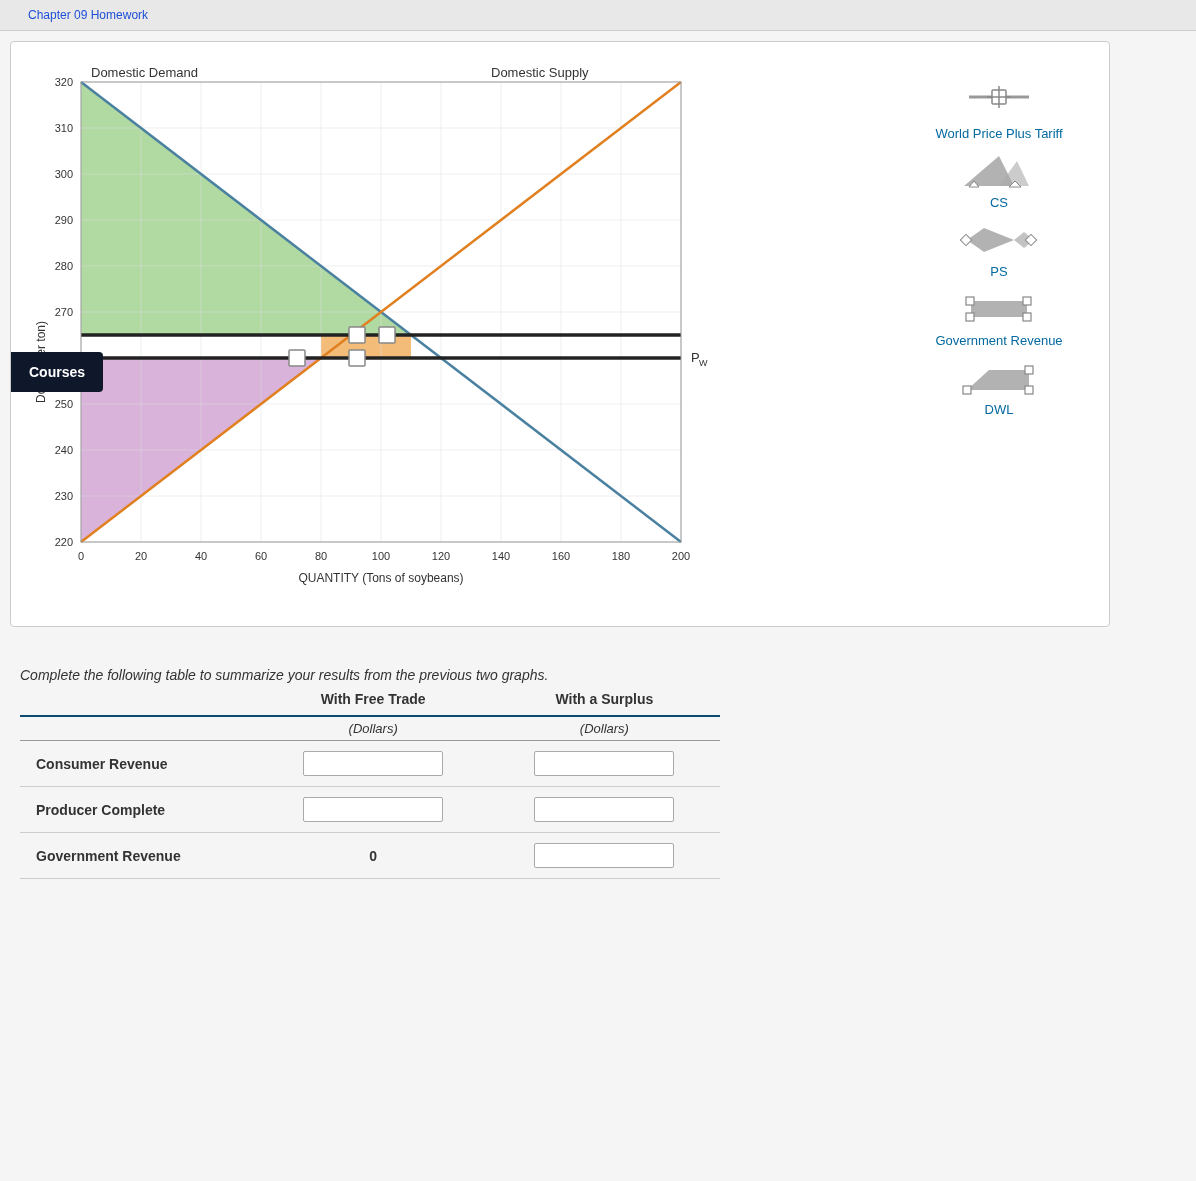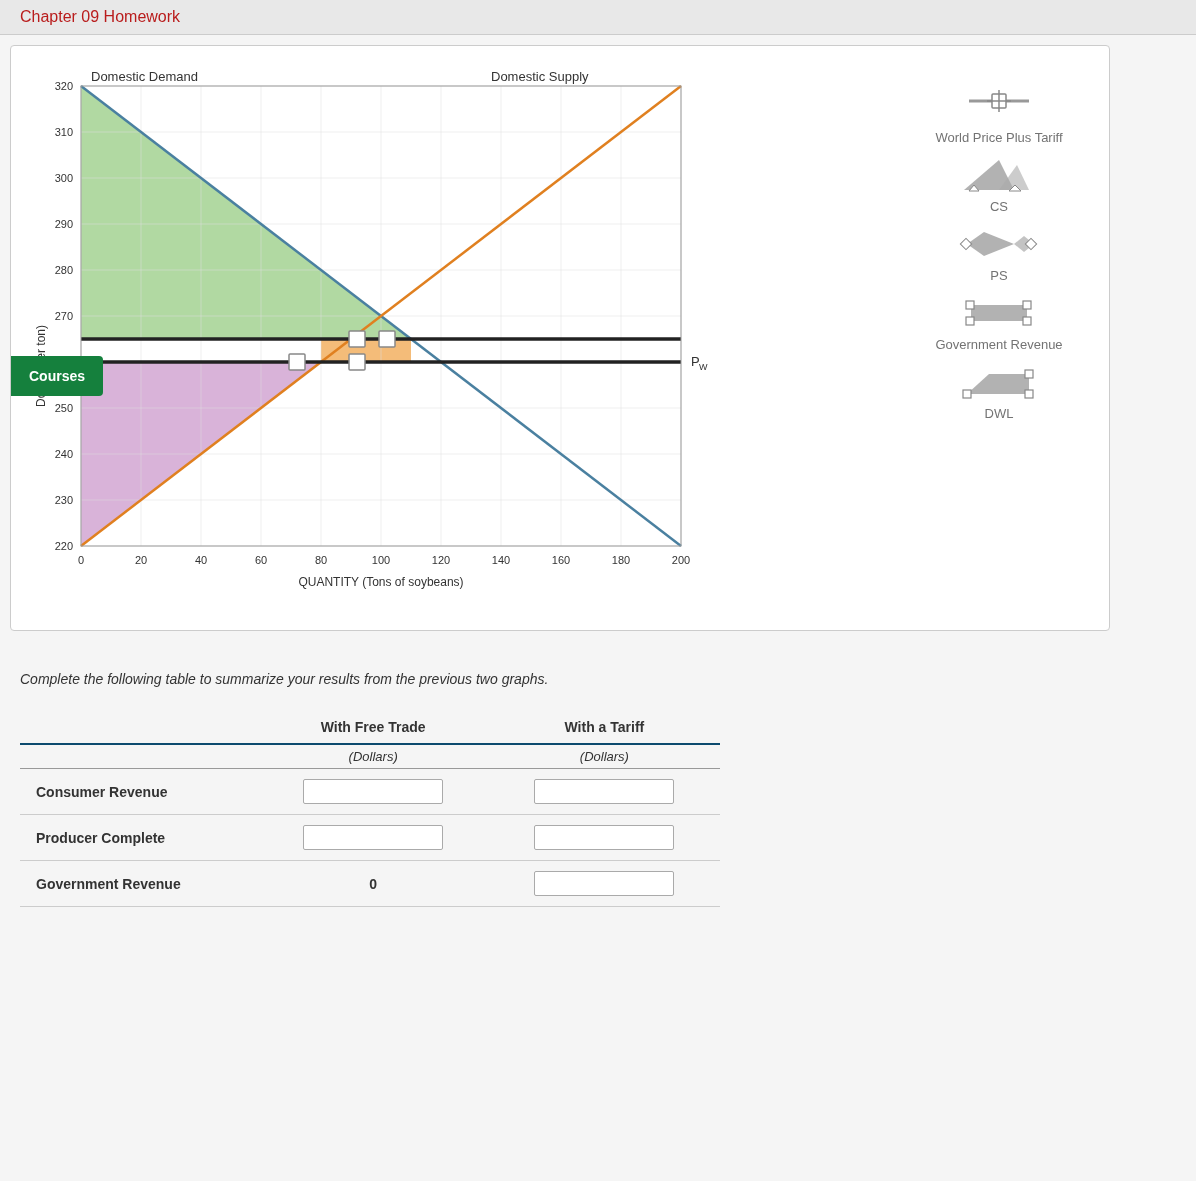--- a/index.html
+++ b/index.html
@@ -11,9 +11,9 @@
 
     .page-header {
       background: #e8e8e8;
-      padding: 8px 20px;
-      font-size: 16px;
-      color: #b91c1c;
+      padding: 8px 28px;
+      font-size: 12px;
+      color: #1d4ed8;
       border-bottom: 1px solid #ccc;
     }
 

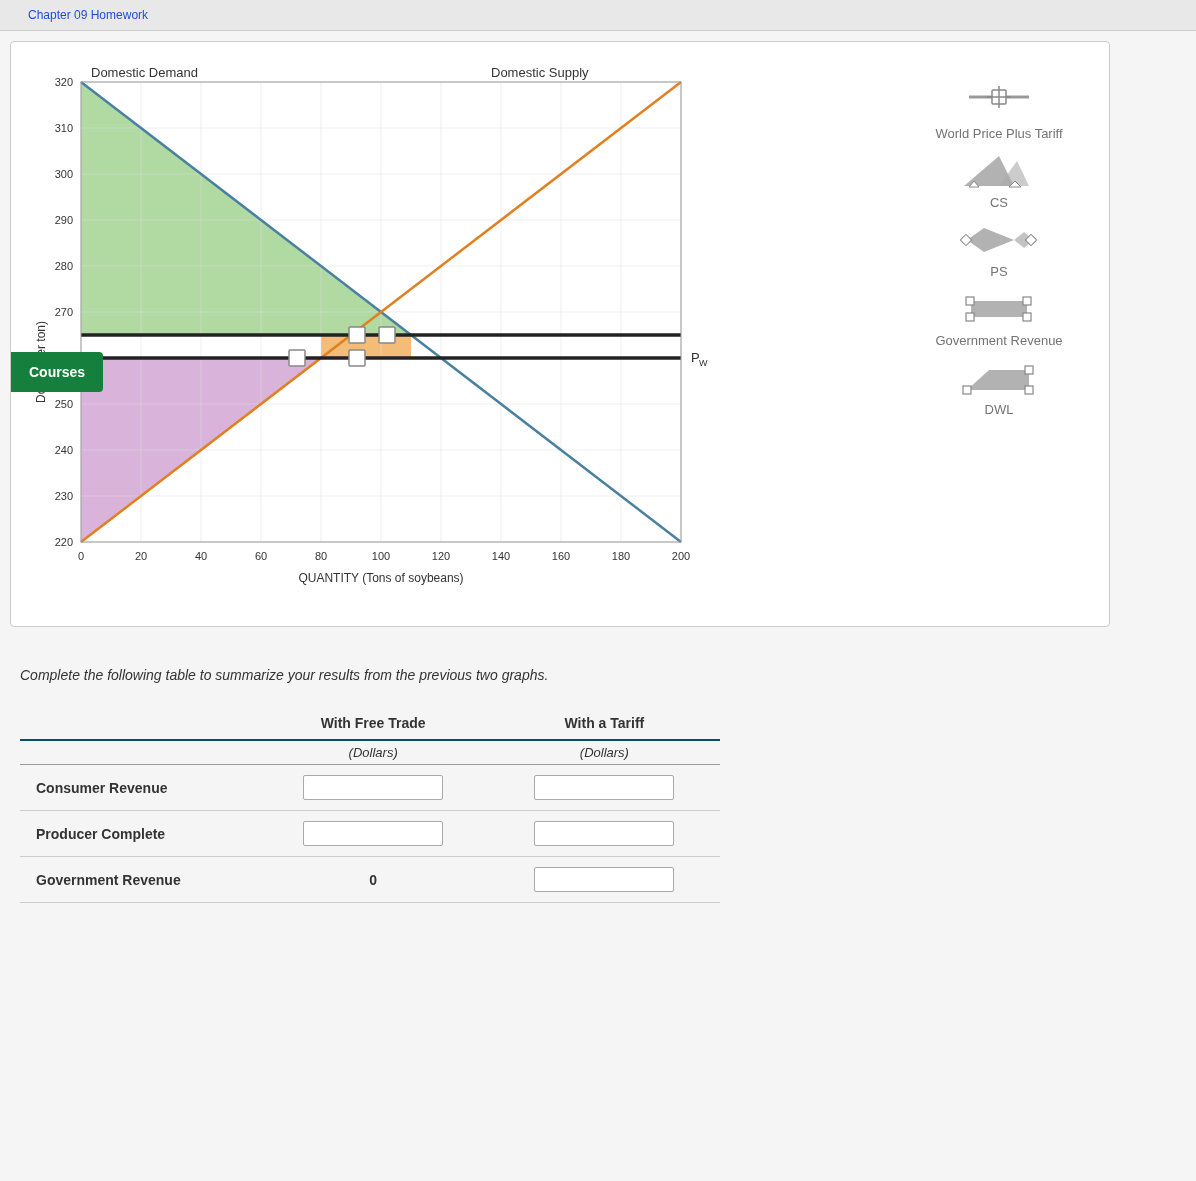--- a/index.html
+++ b/index.html
@@ -70,7 +70,7 @@
 
     .legend-label {
       font-size: 13px;
-      color: #737373;
+      color: #0369a1;
       text-align: right;
     }
 

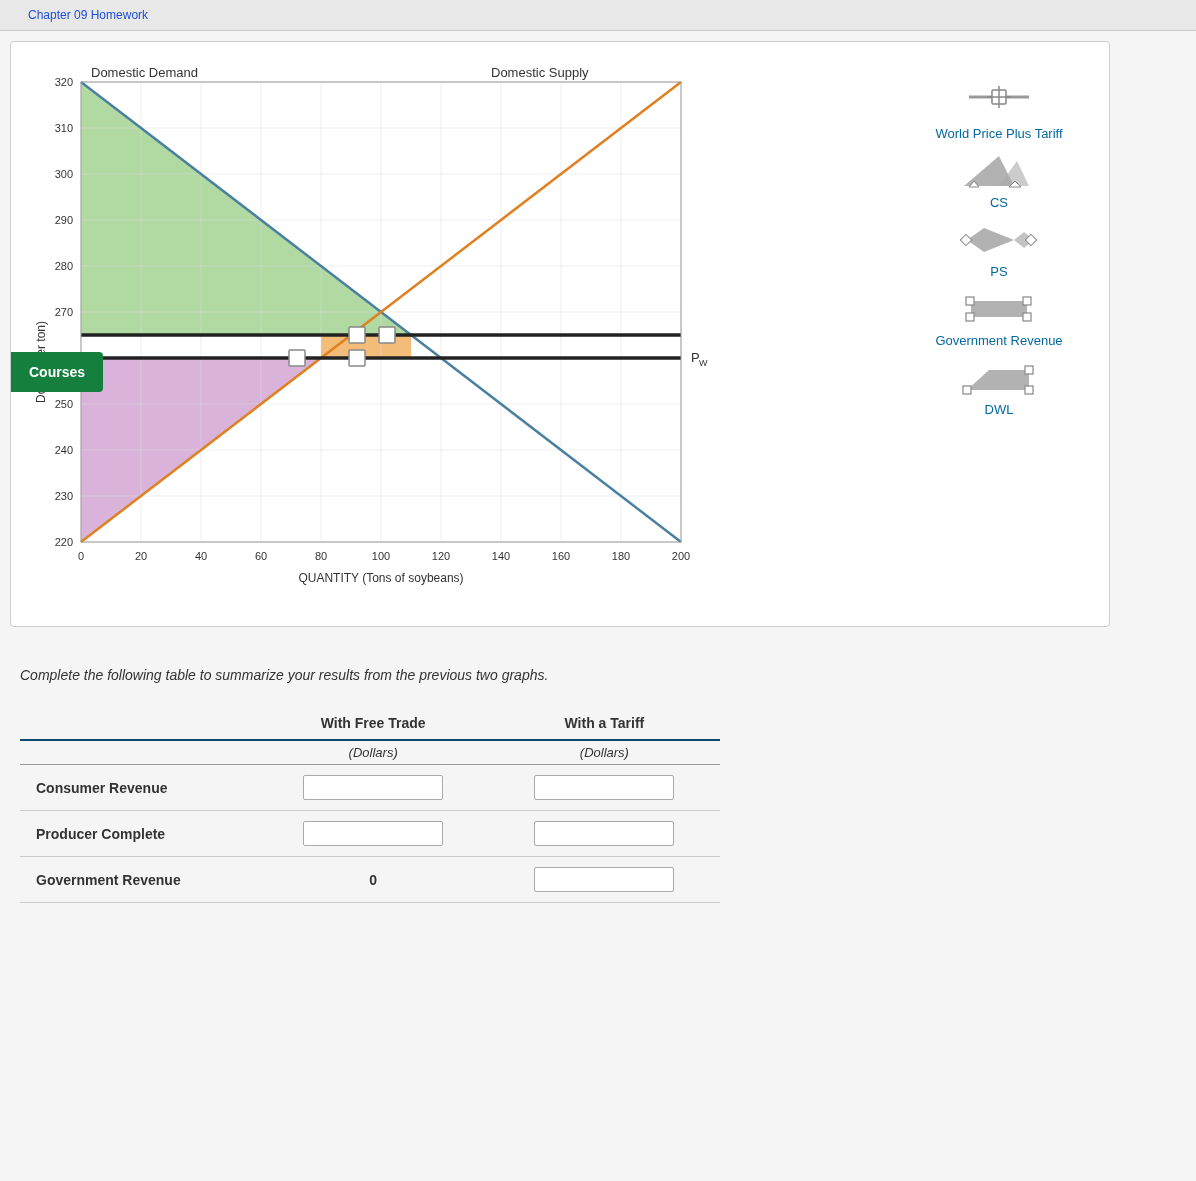--- a/index.html
+++ b/index.html
@@ -37,7 +37,7 @@
       position: absolute;
       left: 0;
       top: 310px;
-      background: #15803d;
+      background: #0f172a;
       color: white;
       padding: 12px 18px;
       font-size: 14px;

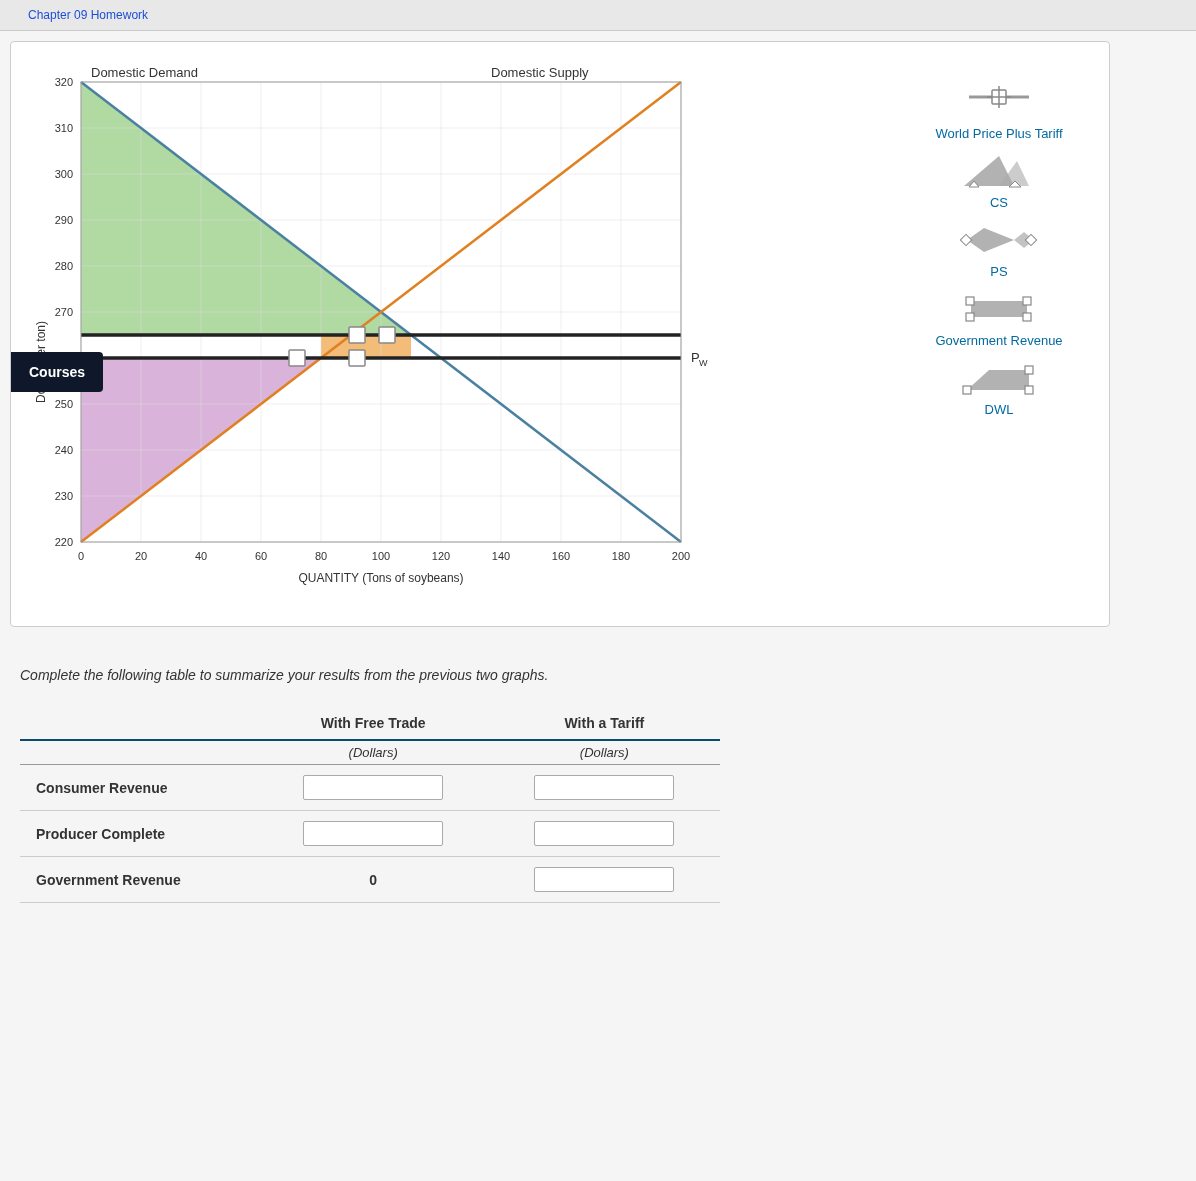--- a/index.html
+++ b/index.html
@@ -88,7 +88,6 @@
       font-style: italic;
       font-size: 14px;
       color: #333;
-      margin-bottom: 24px;
     }
 
     .data-table {

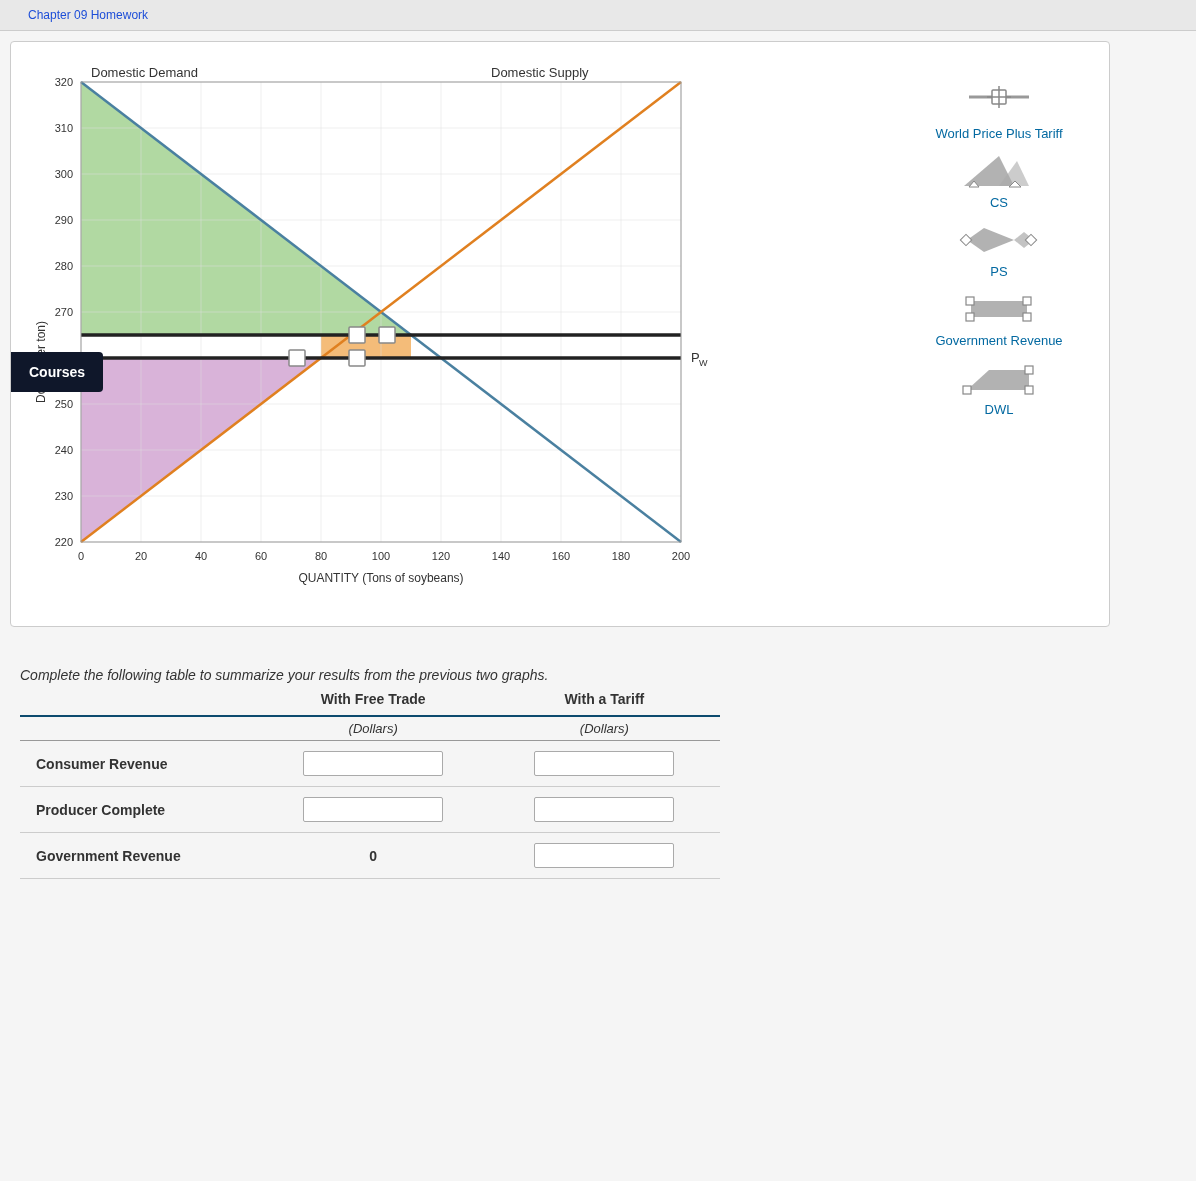--- a/index.html
+++ b/index.html
@@ -319,7 +319,7 @@
         <tr>
           <th class="row-header"></th>
           <th>With Free Trade</th>
-          <th>With a Tariff</th>
+          <th>With a Surplus</th>
         </tr>
         <tr class="sub-header">
           <th class="row-header"></th>

